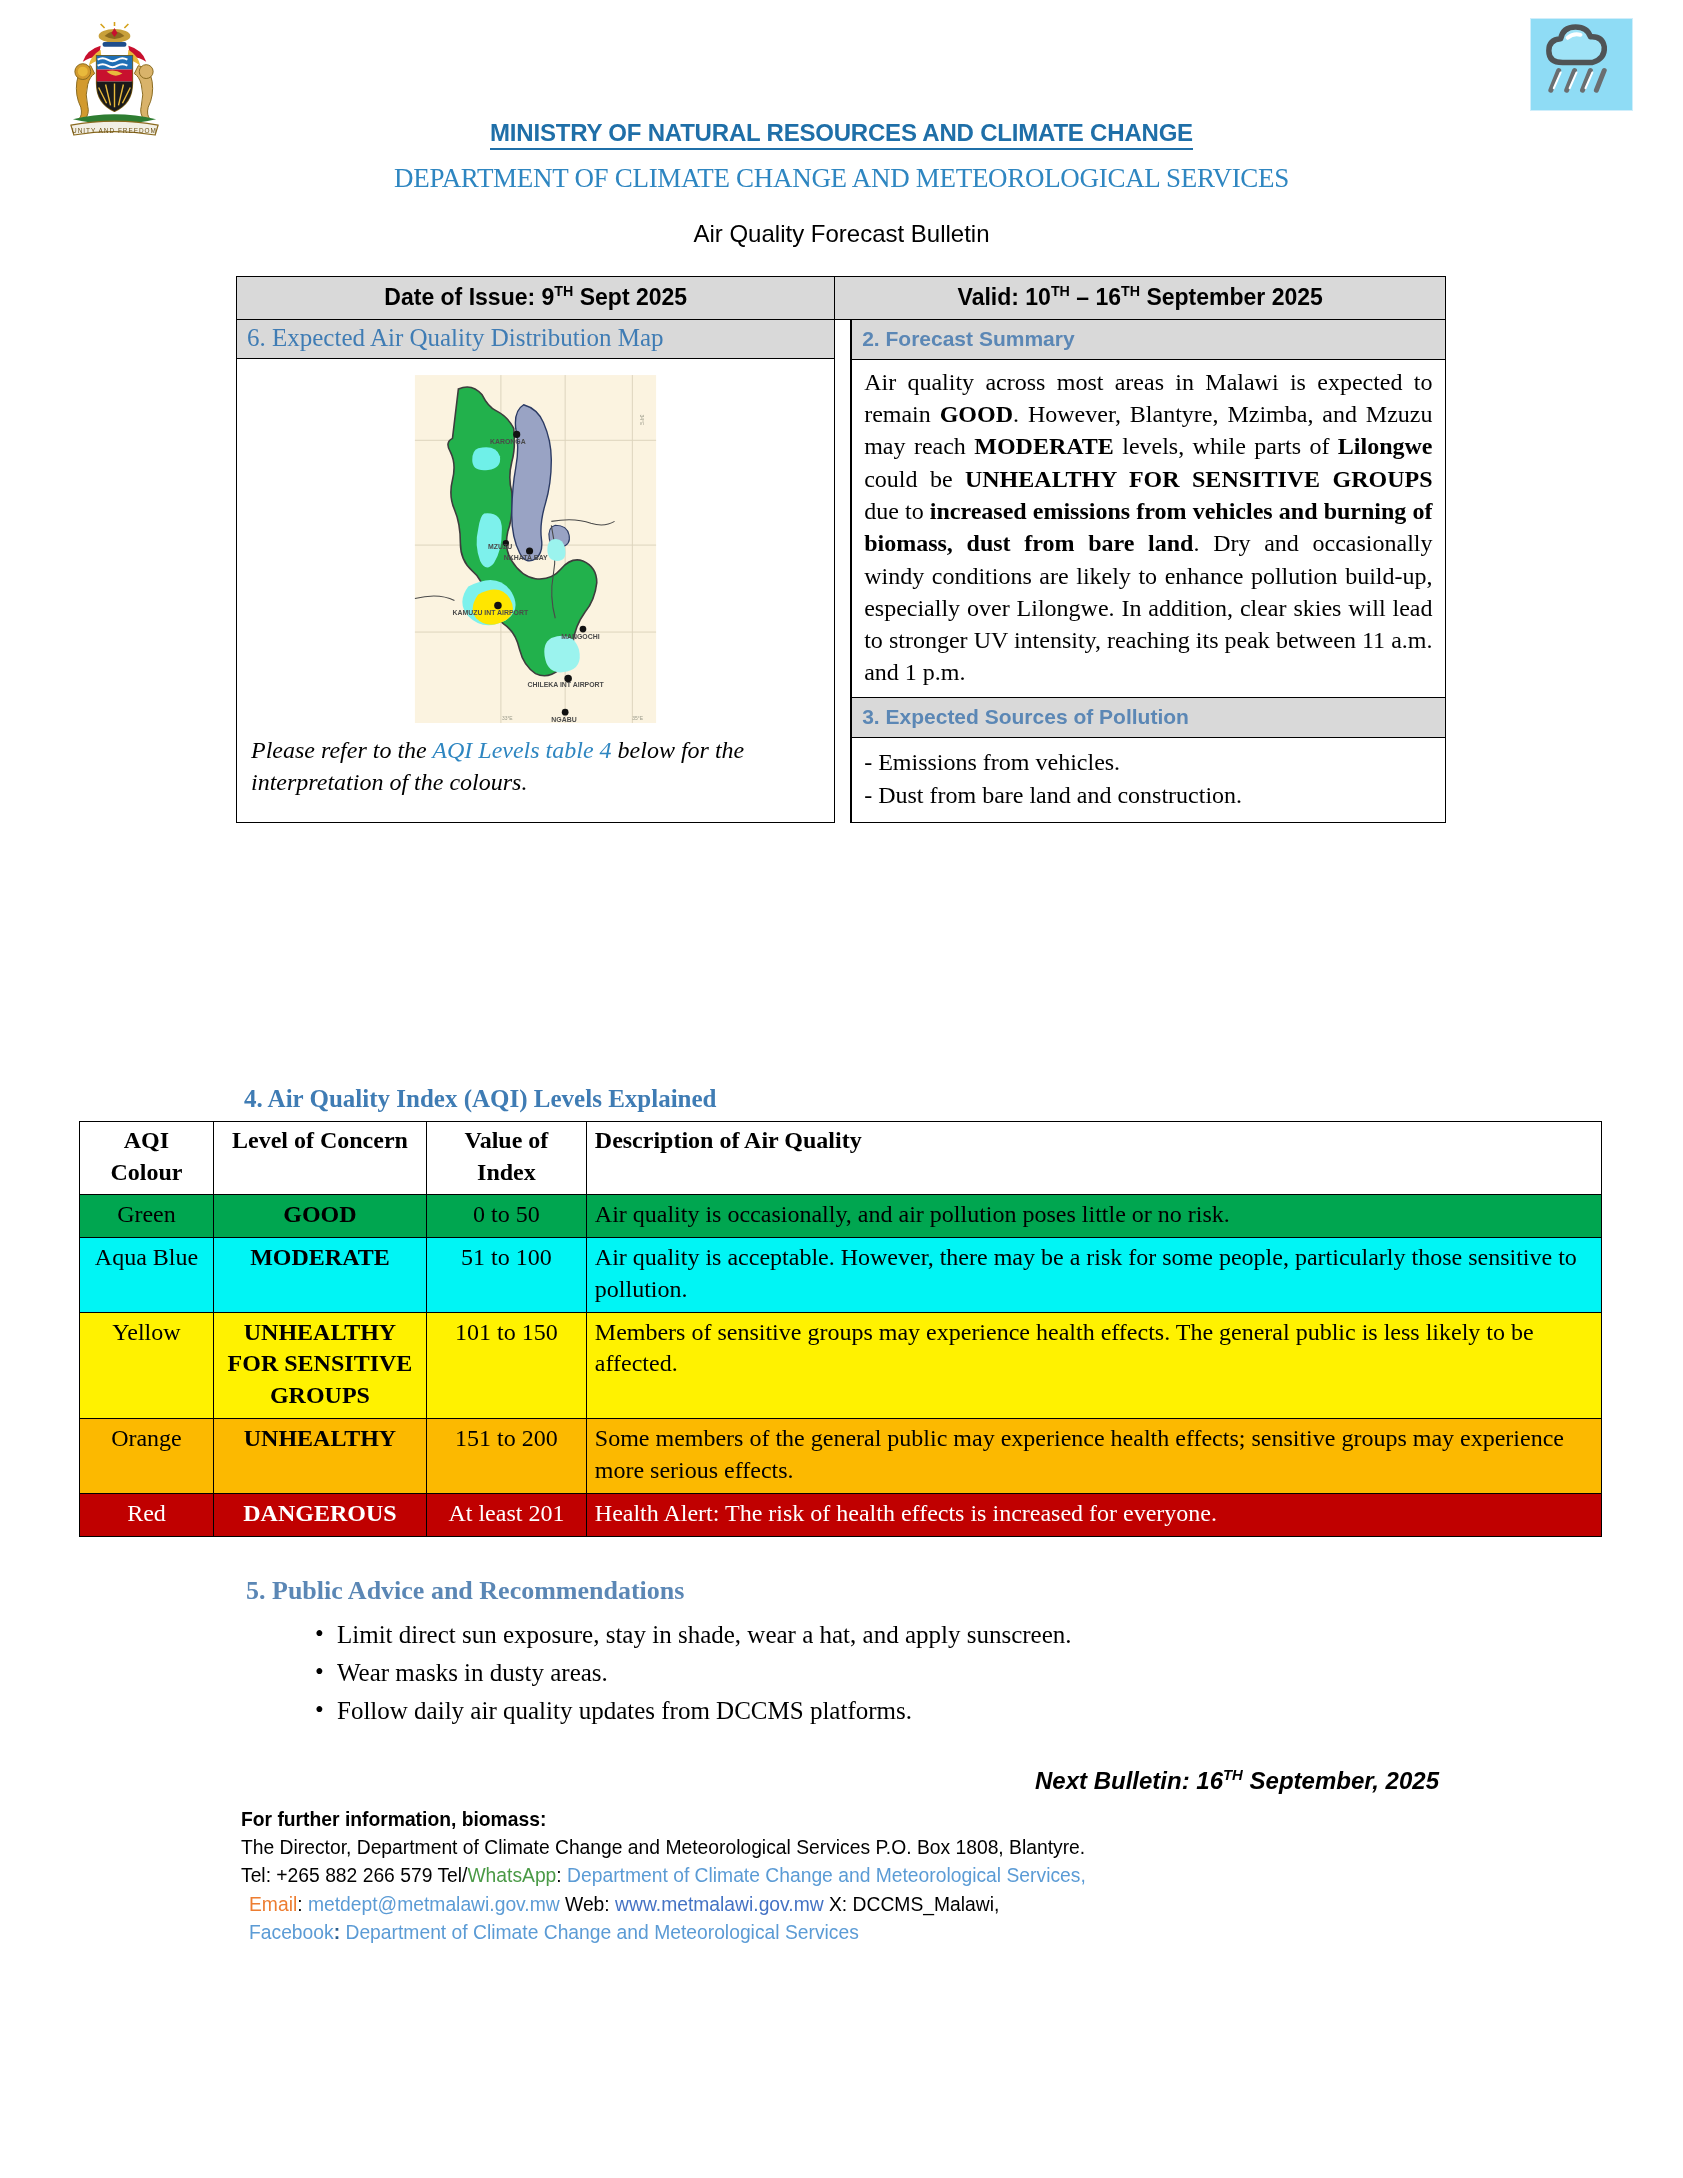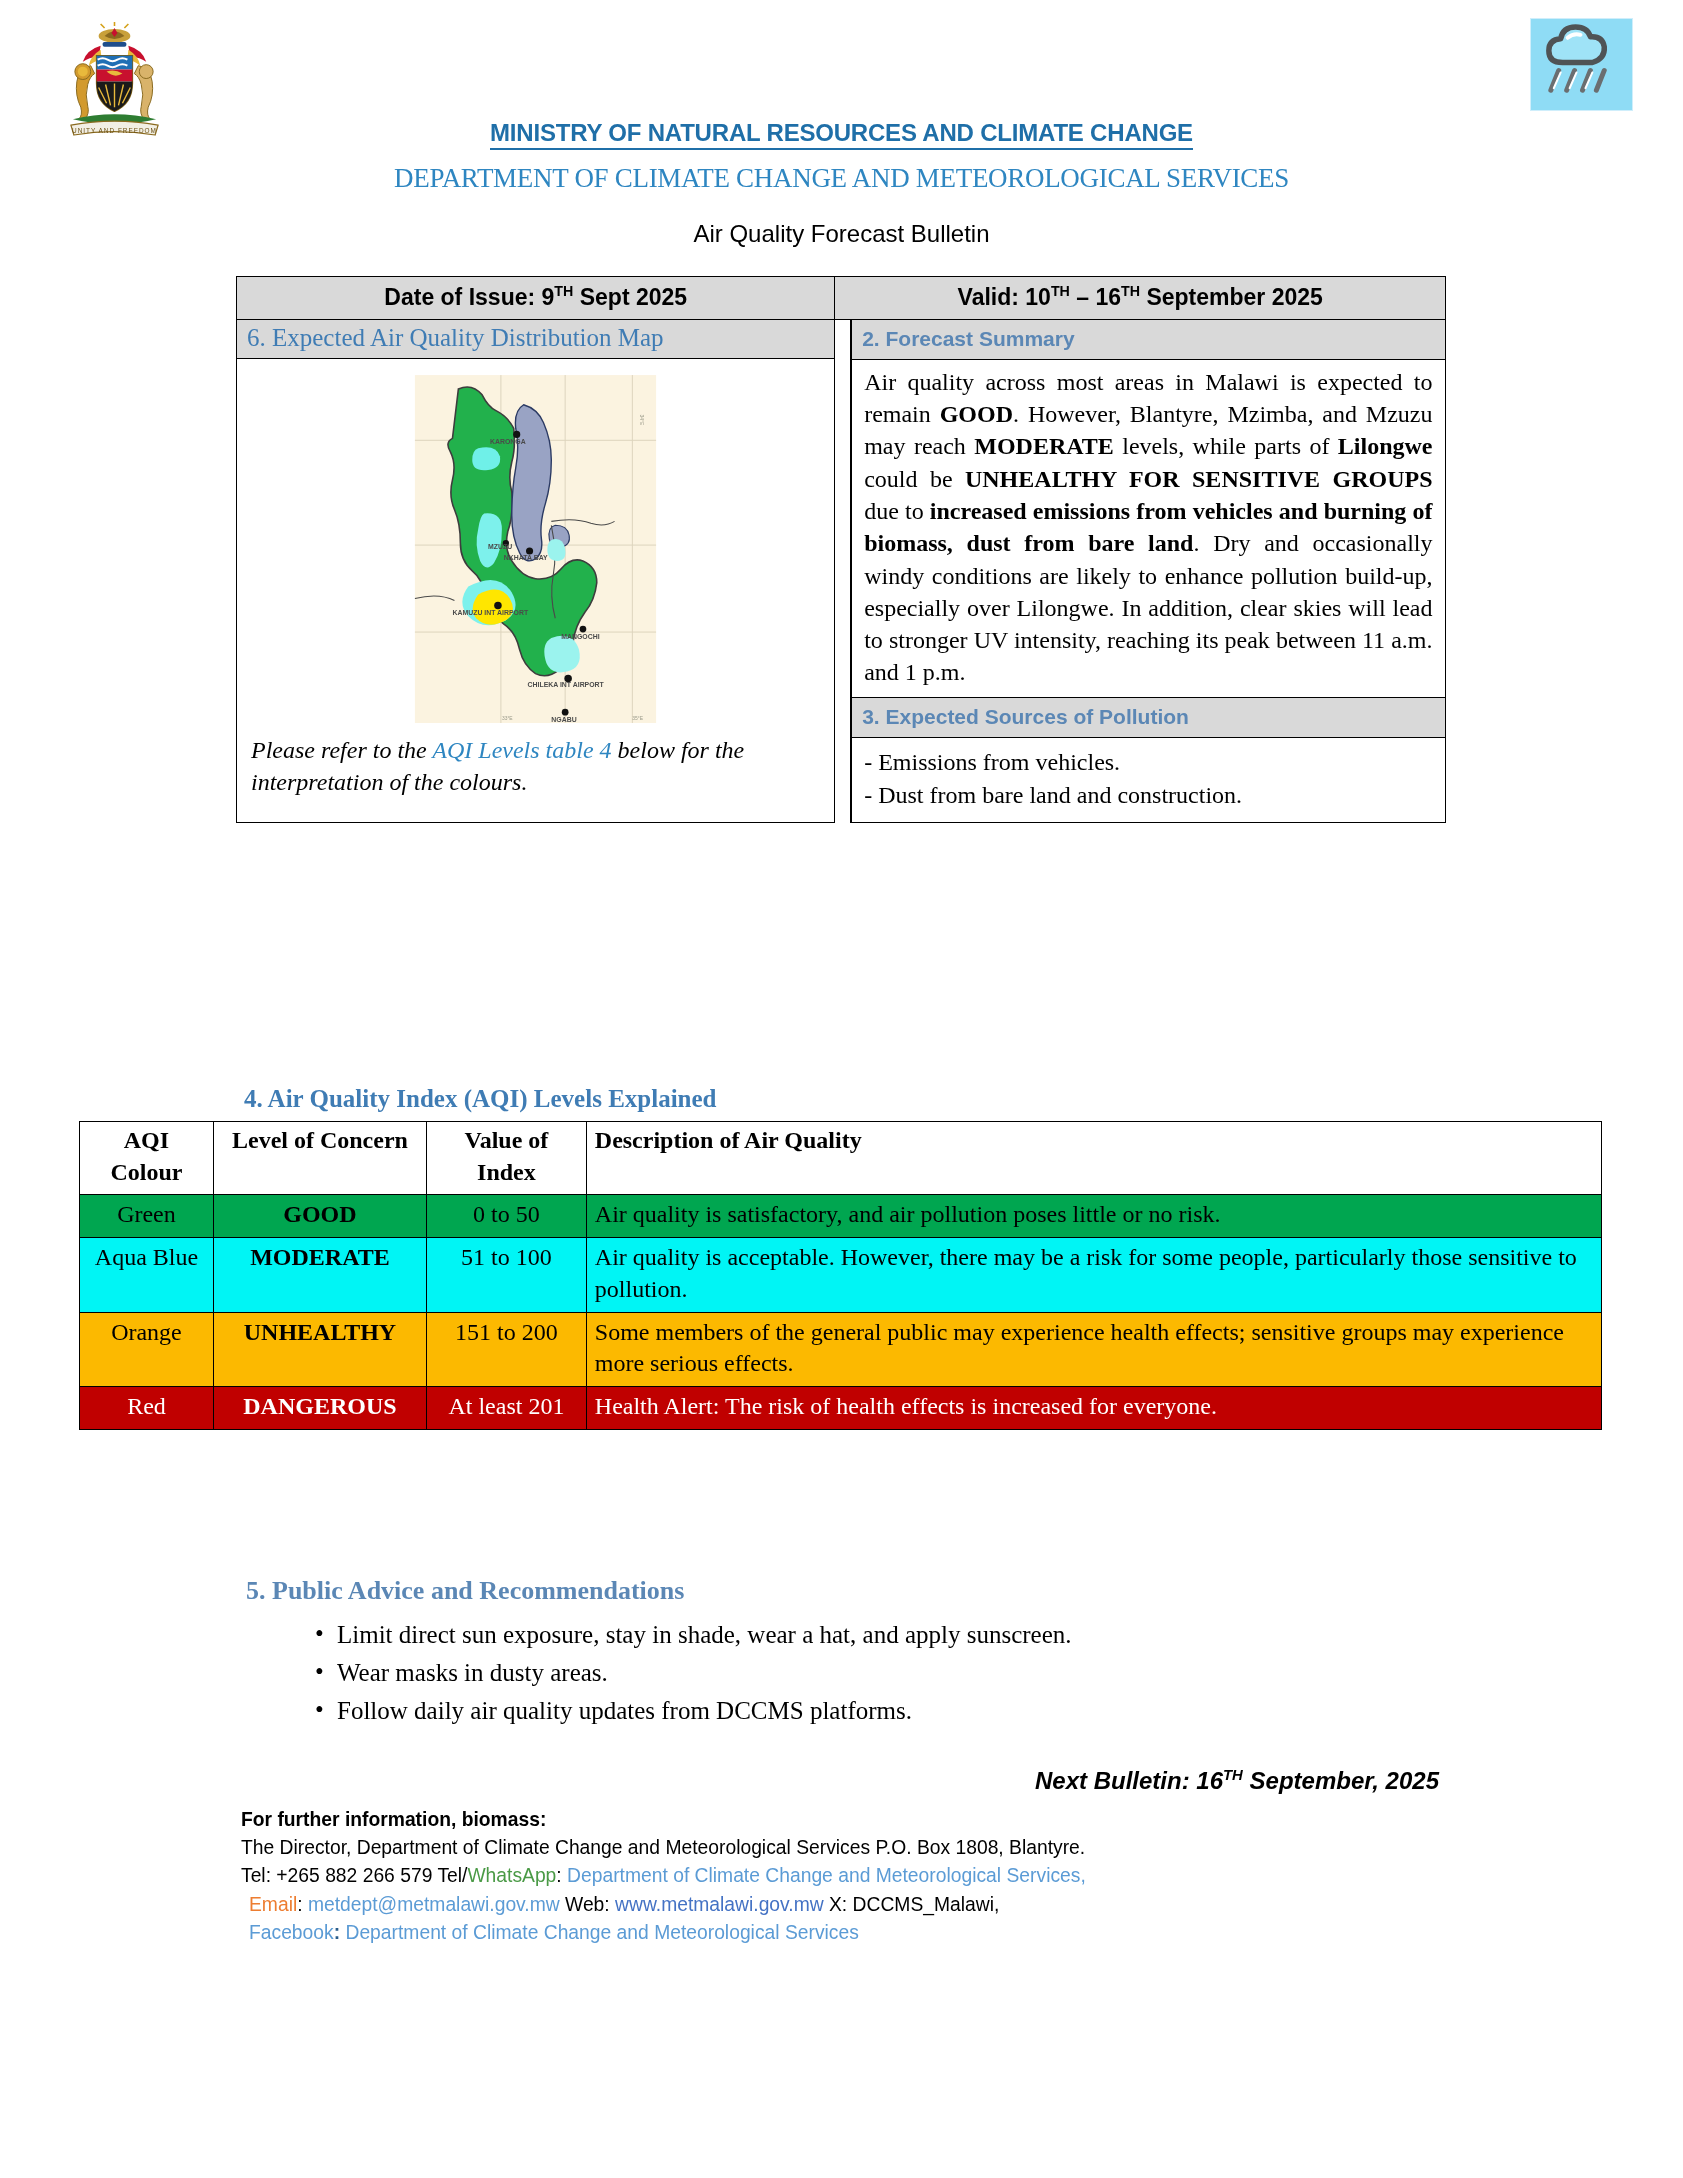--- a/index.html
+++ b/index.html
@@ -488,7 +488,7 @@
           <td class="colour">Green</td>
           <td class="level">GOOD</td>
           <td class="value">0 to 50</td>
-          <td class="desc">Air quality is satisfactory, and air pollution poses little or no risk.</td>
+          <td class="desc">Air quality is occasionally, and air pollution poses little or no risk.</td>
         </tr>
         <tr class="row-aqua">
           <td class="colour">Aqua Blue</td>

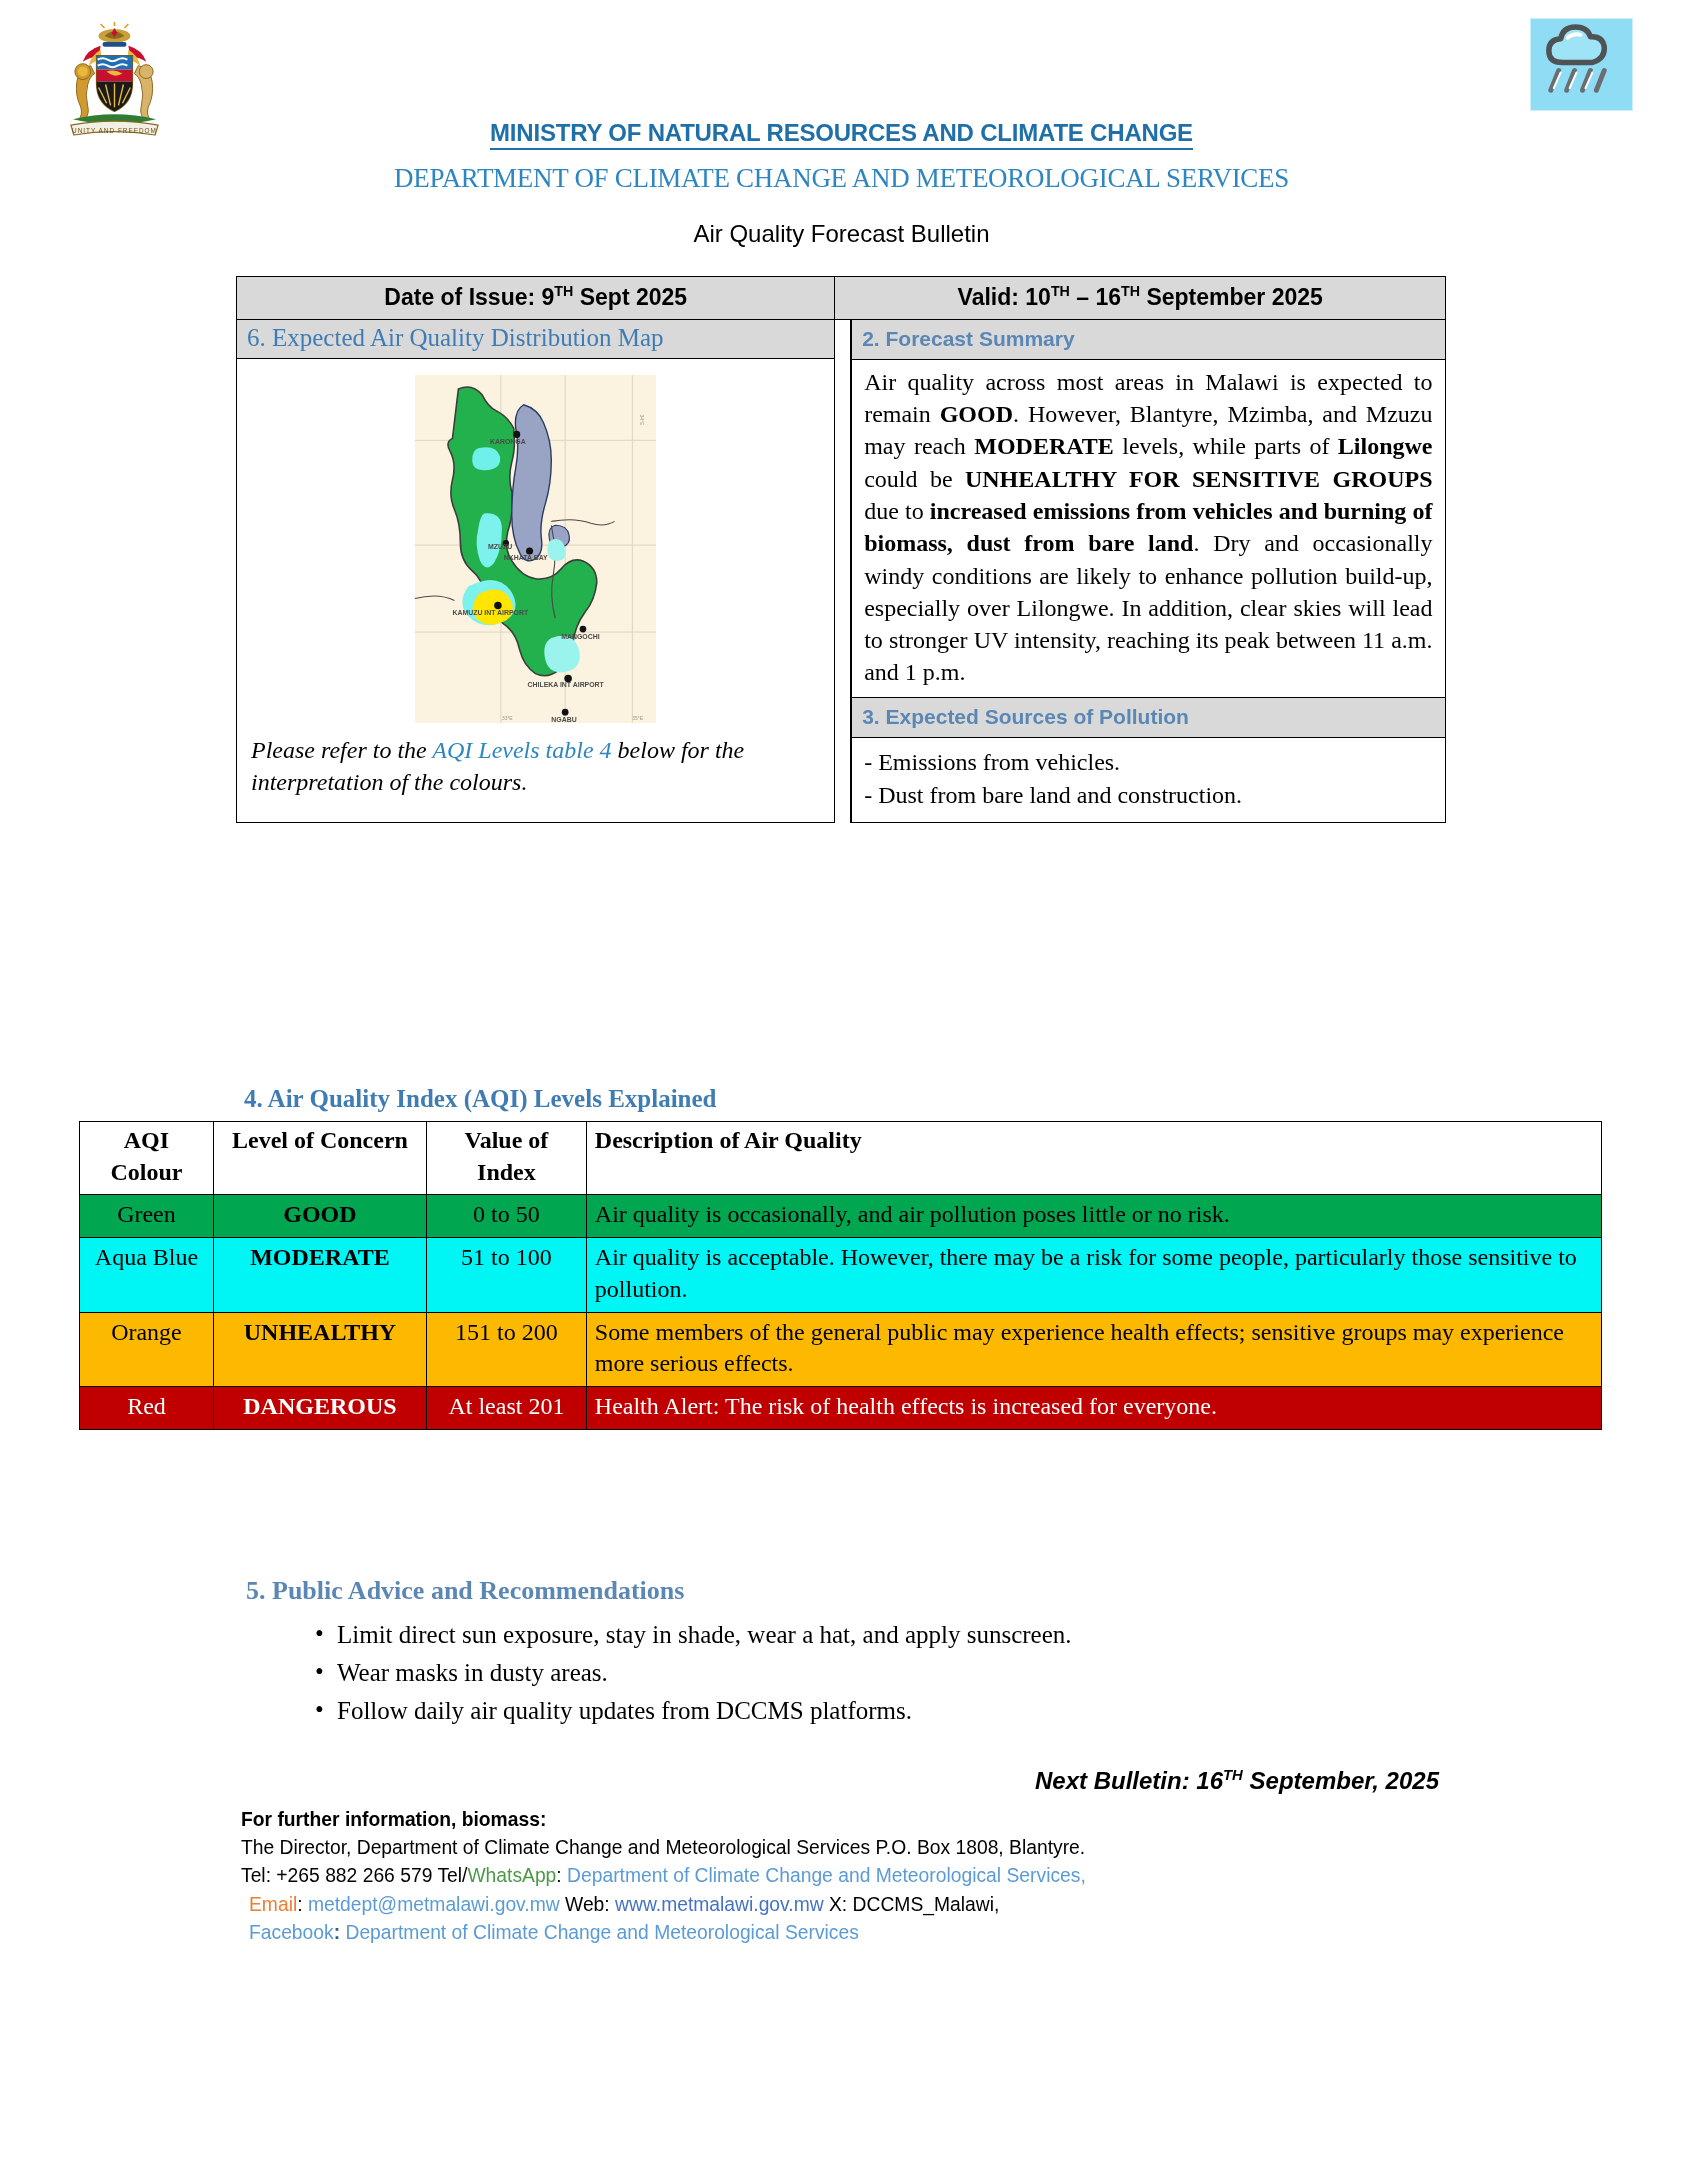--- a/index.html
+++ b/index.html
@@ -496,6 +496,12 @@
           <td class="value">51 to 100</td>
           <td class="desc">Air quality is acceptable. However, there may be a risk for some people, particularly those sensitive to pollution.</td>
         </tr>
+        <tr class="row-yellow">
+          <td class="colour">Yellow</td>
+          <td class="level">UNHEALTHY FOR SENSITIVE GROUPS</td>
+          <td class="value">101 to 150</td>
+          <td class="desc">Members of sensitive groups may experience health effects. The general public is less likely to be affected.</td>
+        </tr>
         <tr class="row-orange">
           <td class="colour">Orange</td>
           <td class="level">UNHEALTHY</td>

